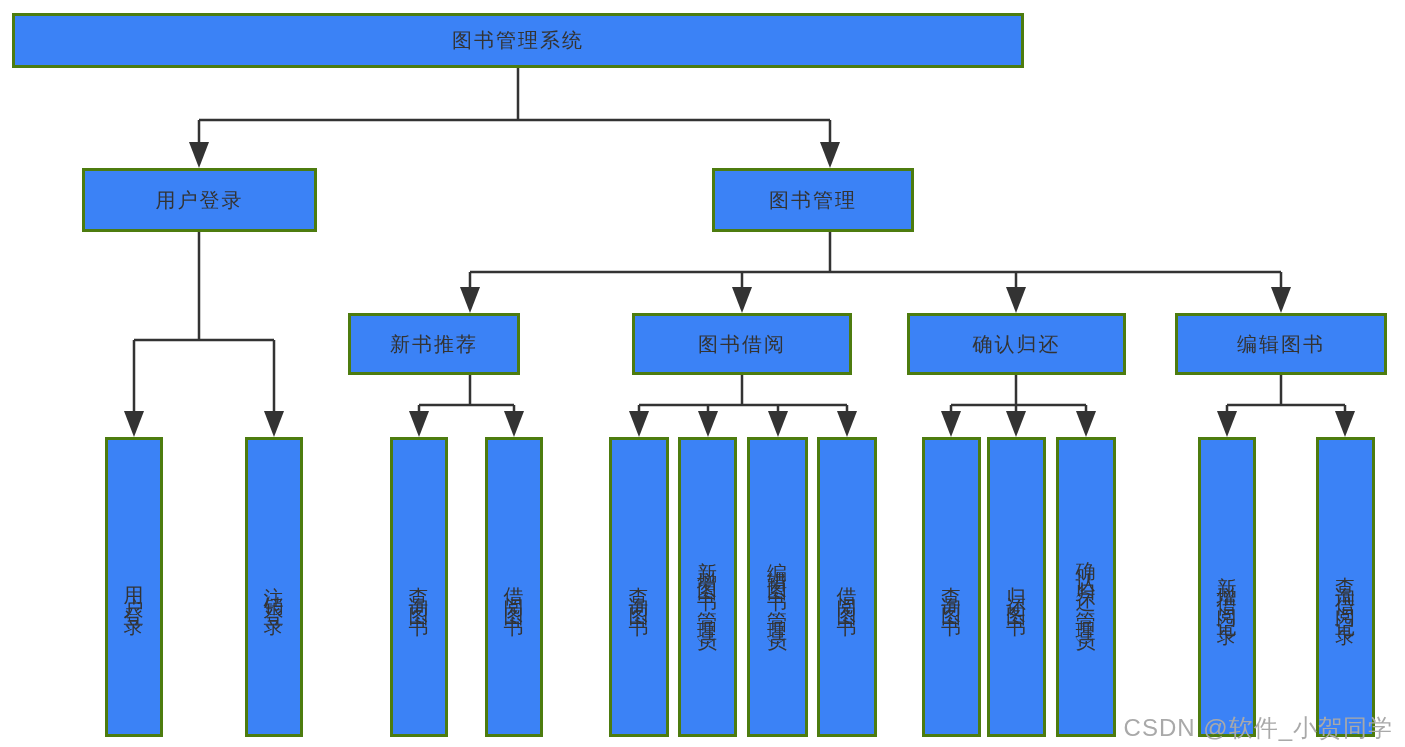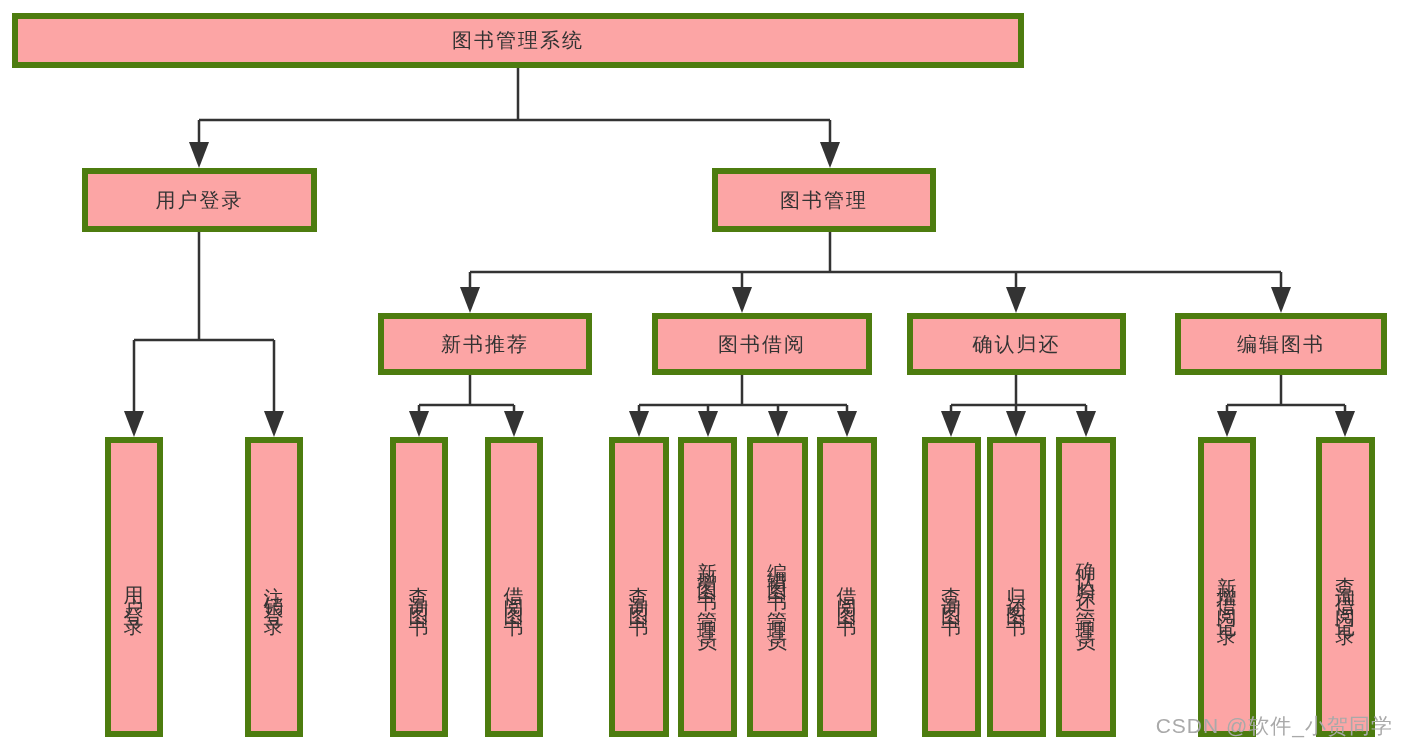--- a/index.html
+++ b/index.html
@@ -25,8 +25,8 @@
   .node {
     position: absolute;
     box-sizing: border-box;
-    border: 6px solid #4d7c0f;
-    background: #fca5a5;
+    border: 3px solid #4d7c0f;
+    background: #3b82f6;
     display: flex;
     align-items: center;
     justify-content: center;

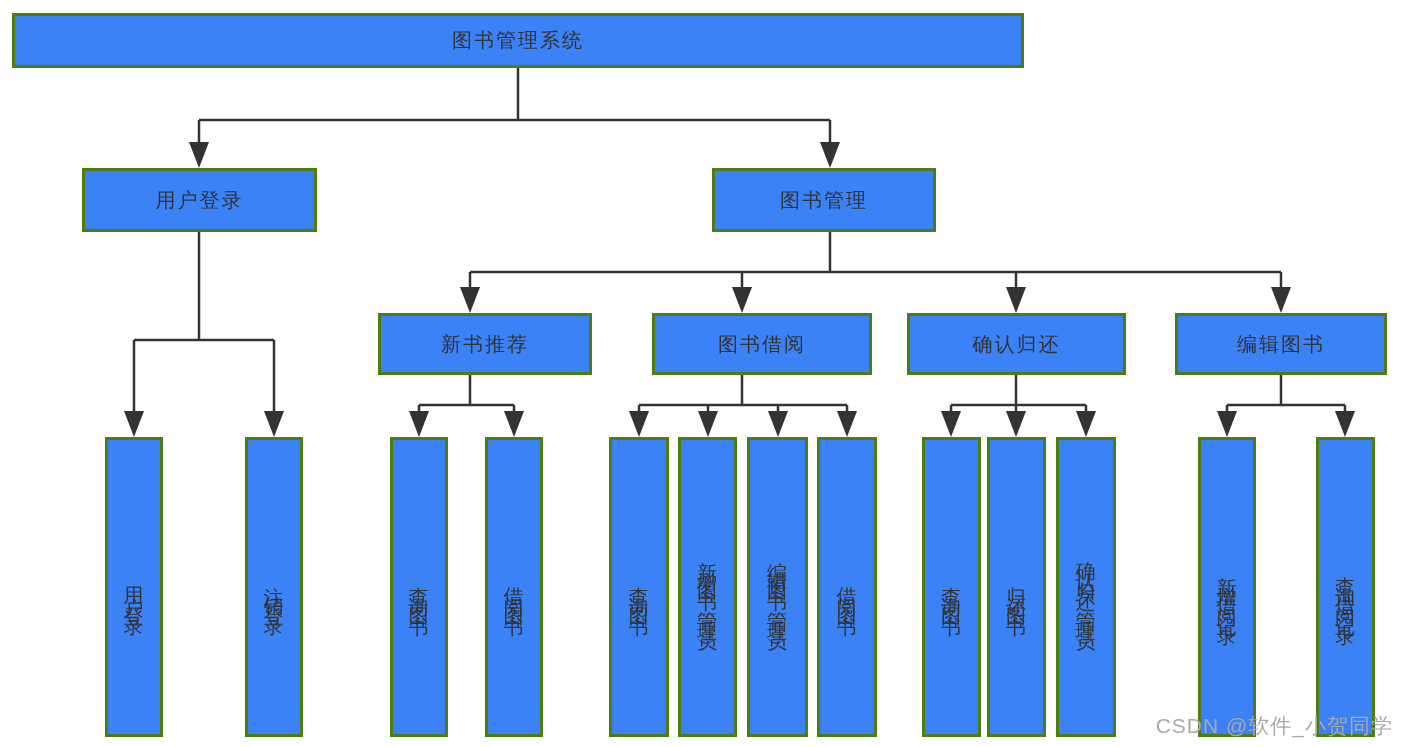--- a/index.html
+++ b/index.html
@@ -102,7 +102,7 @@
   <div class="node" style="left:82px; top:168px; width:235px; height:64px;">
     <span class="hlabel">用户登录</span>
   </div>
-  <div class="node" style="left:712px; top:168px; width:224px; height:64px;">
+  <div class="node" style="left:712px; top:168px; width:202px; height:64px;">
     <span class="hlabel">图书管理</span>
   </div>
 

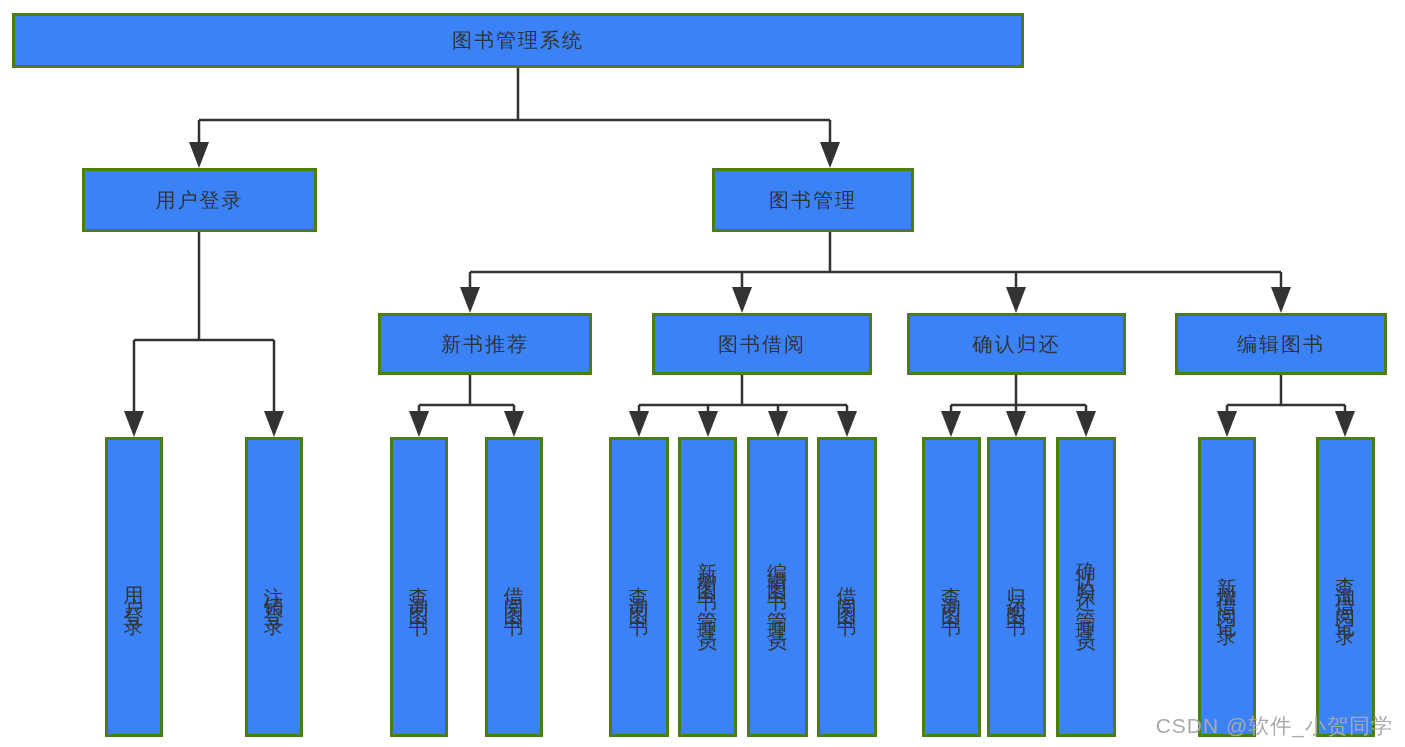--- a/index.html
+++ b/index.html
@@ -106,7 +106,7 @@
     <span class="hlabel">图书管理</span>
   </div>
 
-  <div class="node" style="left:378px; top:313px; width:214px; height:62px;">
+  <div class="node" style="left:348px; top:313px; width:172px; height:62px;">
     <span class="hlabel">新书推荐</span>
   </div>
   <div class="node" style="left:632px; top:313px; width:220px; height:62px;margin-left:20px;">

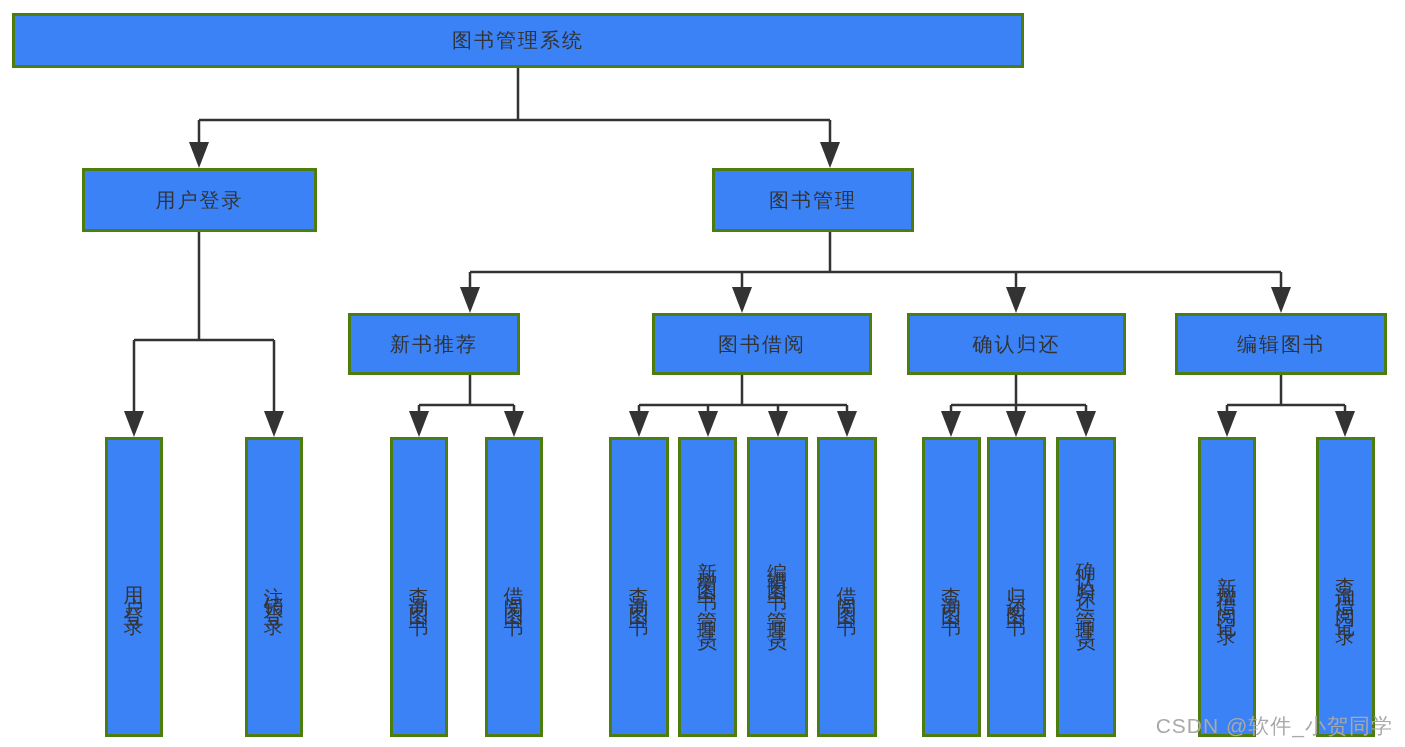--- a/index.html
+++ b/index.html
@@ -109,7 +109,7 @@
   <div class="node" style="left:348px; top:313px; width:172px; height:62px;">
     <span class="hlabel">新书推荐</span>
   </div>
-  <div class="node" style="left:632px; top:313px; width:220px; height:62px;margin-left:20px;">
+  <div class="node" style="left:632px; top:313px; width:220px; height:62px;">
     <span class="hlabel">图书借阅</span>
   </div>
   <div class="node" style="left:907px; top:313px; width:219px; height:62px;">

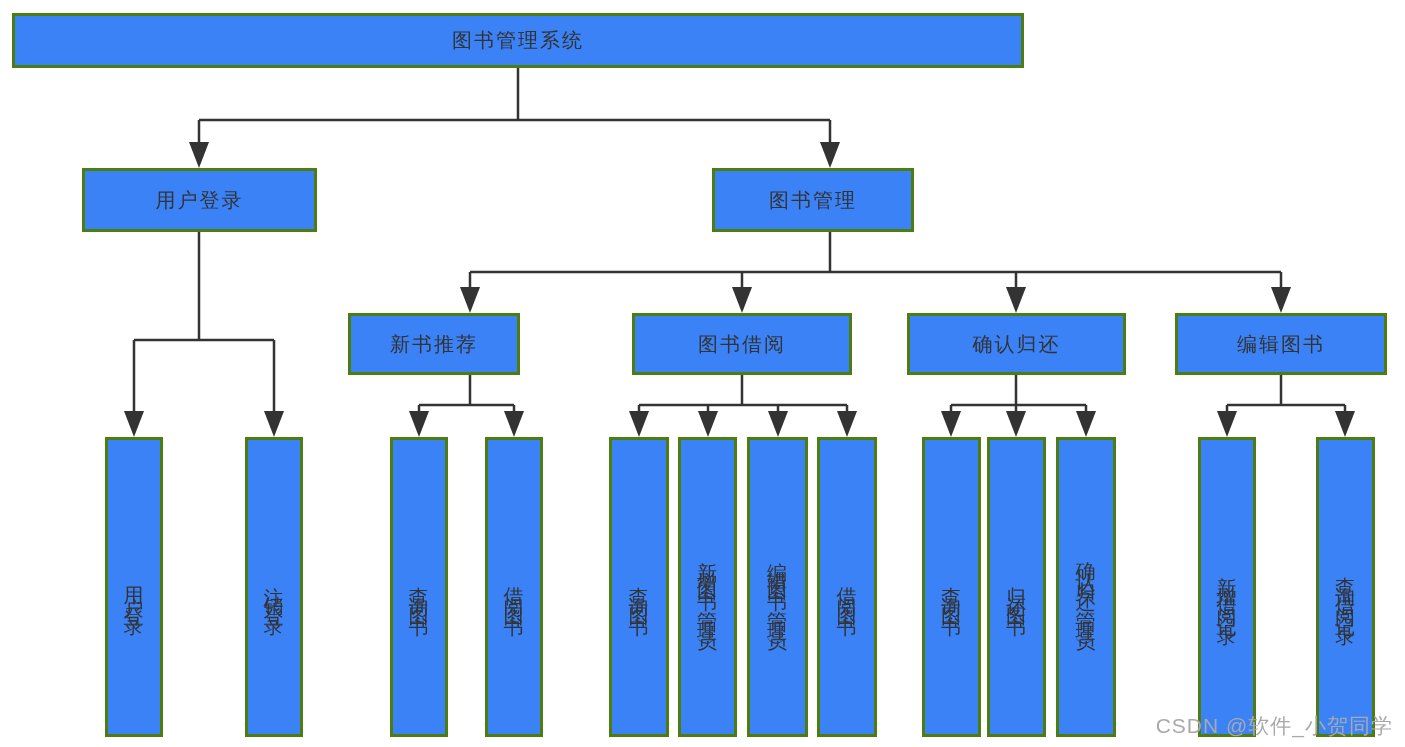--- a/index.html
+++ b/index.html
@@ -51,7 +51,7 @@
     position: absolute;
     top: 712px;
     right: 12px;
-    font-size: 21px;
+    font-size: 24px;
     letter-spacing: 1px;
     color: #a9a9a9;
     white-space: nowrap;

